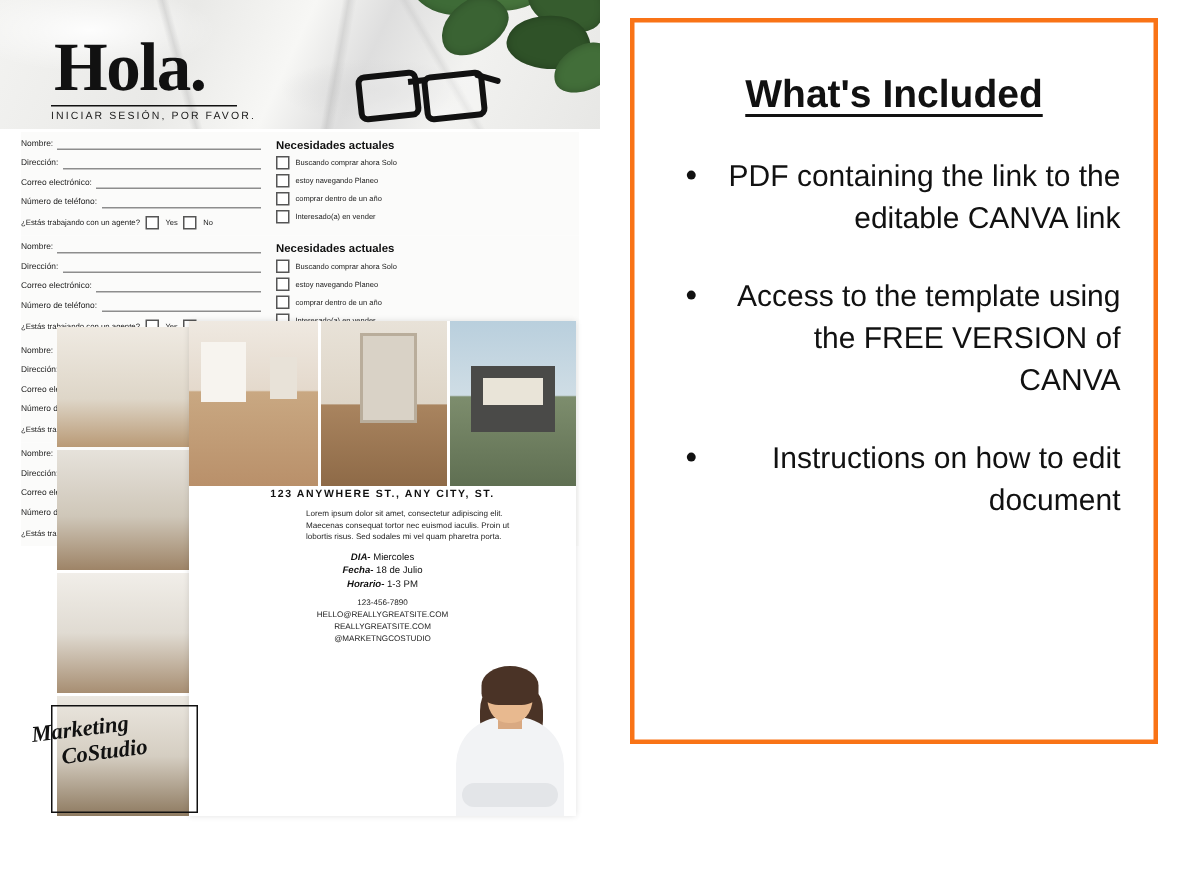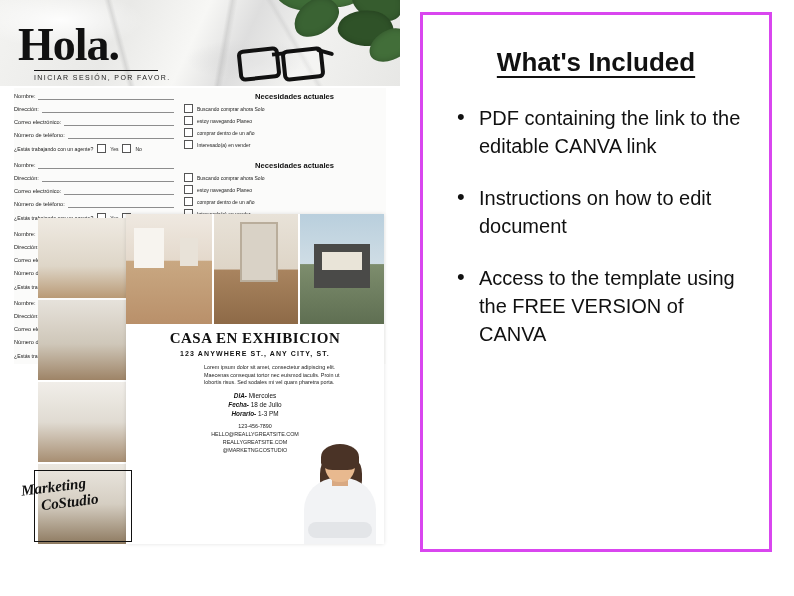--- a/index.html
+++ b/index.html
@@ -97,7 +97,7 @@
 
   .hola {
     position: absolute;
-    left: 18px; top: 18px;
+    left: 36px; top: 18px;
     font-family: "Liberation Serif", serif;
     font-size: 46px;
     font-weight: bold;

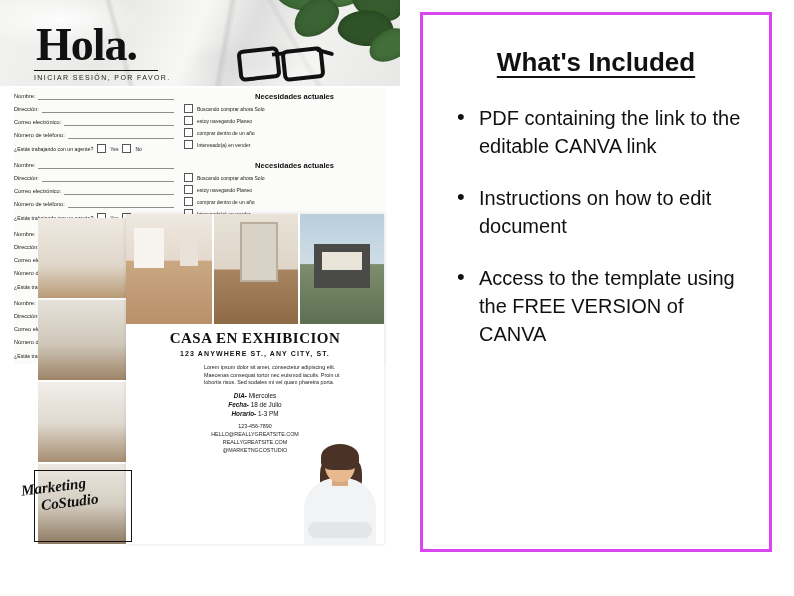--- a/index.html
+++ b/index.html
@@ -401,8 +401,8 @@
   .card {
     position: absolute;
     left: 20px; top: 12px;
-    width: 352px; height: 540px;
-    border: 3px solid #d946ef;
+    width: 352px; height: 484px;
+    border: 3px solid #f97316;
     background: #fff;
     box-sizing: border-box;
     padding: 26px 22px;

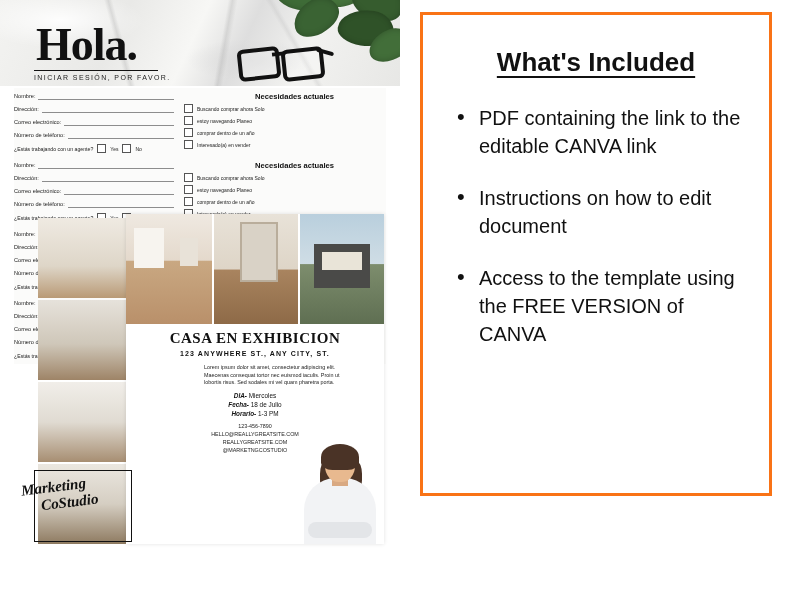--- a/index.html
+++ b/index.html
@@ -131,7 +131,6 @@
     display: flex;
     gap: 10px;
     background: #fbfbfa;
-    text-align: right;
   }
   .form-left { width: 160px; padding-top: 4px; }
   .field {

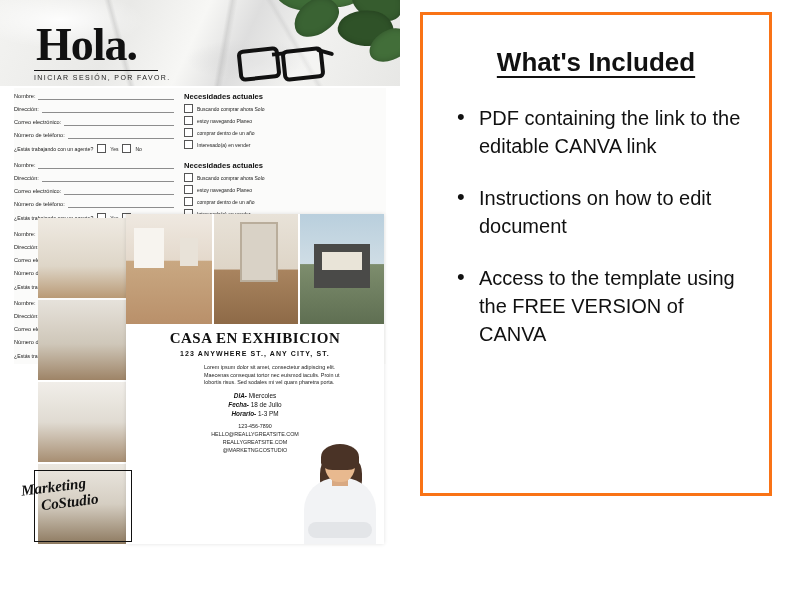--- a/index.html
+++ b/index.html
@@ -427,6 +427,7 @@
     color: #111;
     margin-bottom: 24px;
     padding-left: 12px;
+    text-align: right;
   }
   .bullets li:before {
     content: "\2022";

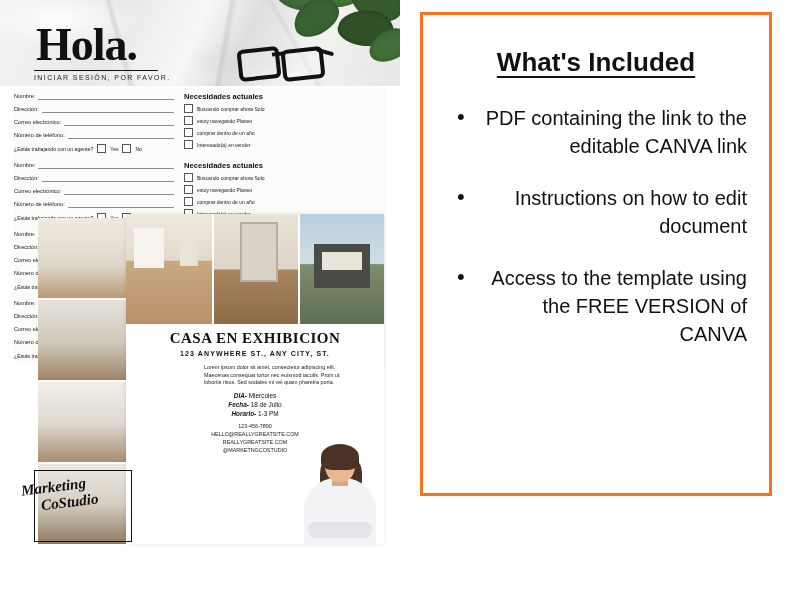--- a/index.html
+++ b/index.html
@@ -719,8 +719,8 @@
       <h1>What's Included</h1>
       <ul class="bullets">
         <li>PDF containing the link to the editable CANVA link</li>
+        <li>Access to the template using the FREE VERSION of CANVA</li>
         <li>Instructions on how to edit document</li>
-        <li>Access to the template using the FREE VERSION of CANVA</li>
       </ul>
     </div>
   </div>

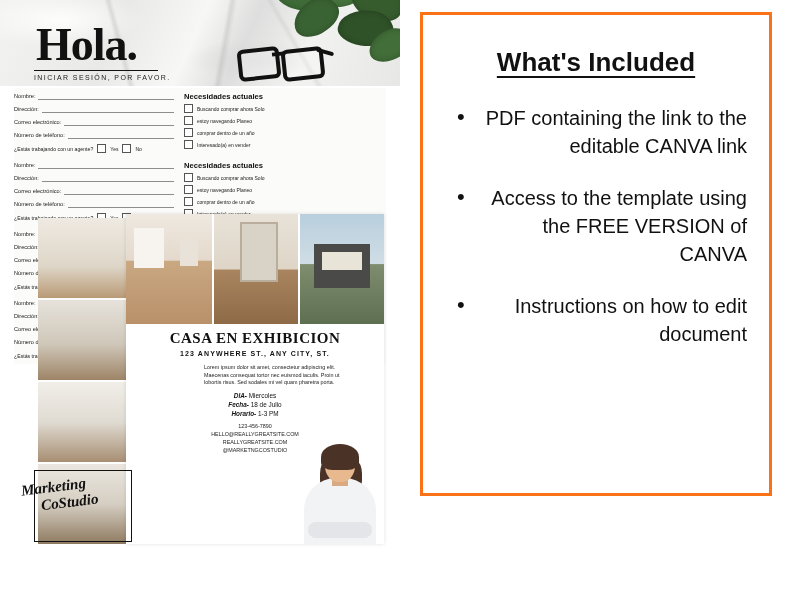--- a/index.html
+++ b/index.html
@@ -672,7 +672,6 @@
         <div class="ph house"></div>
       </div>
       <div class="flyer-body">
-        <div class="flyer-title">CASA EN EXHIBICION</div>
         <div class="flyer-addr">123 ANYWHERE ST., ANY CITY, ST.</div>
         <div class="flyer-para">Lorem ipsum dolor sit amet, consectetur adipiscing elit. Maecenas consequat tortor nec euismod iaculis. Proin ut lobortis risus. Sed sodales mi vel quam pharetra porta.</div>
         <div class="invited-rows">

